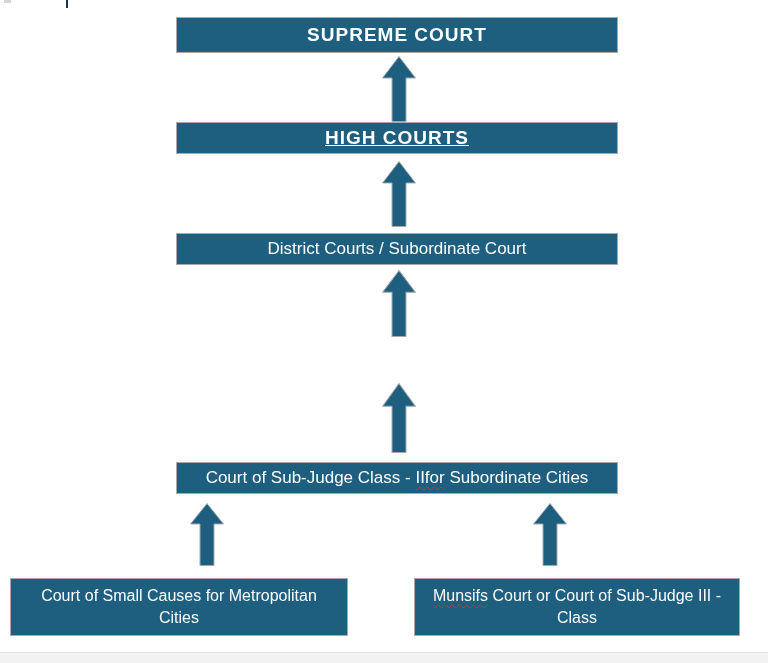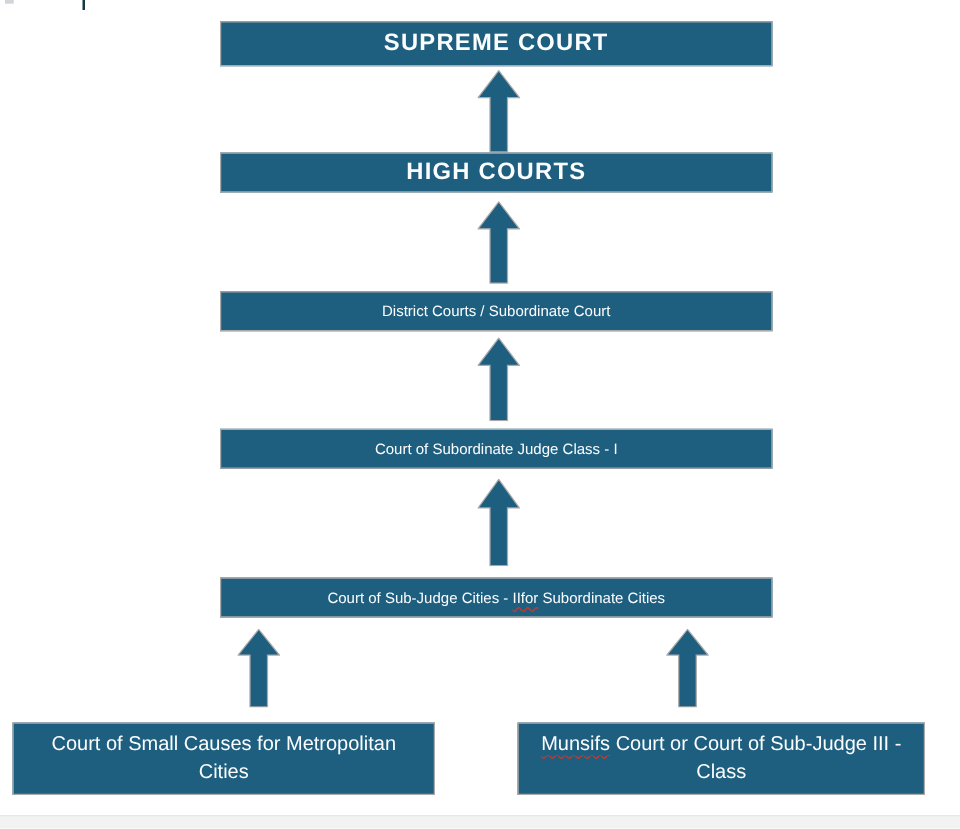--- a/index.html
+++ b/index.html
@@ -28,7 +28,7 @@
   .node--small { font-size: 16px; line-height: 22px; padding: 4px 14px; }
 
   #node-1 { top: 17px;  height: 36px; }
-  #node-2 { top: 122px; height: 32px; }
+  #node-2 { top: 122px; height: 32px; text-decoration: underline; }
   #node-3 { top: 233px; height: 32px; }
   #node-4 { top: 343px; height: 32px; }
   #node-5 { top: 462px; height: 32px; }

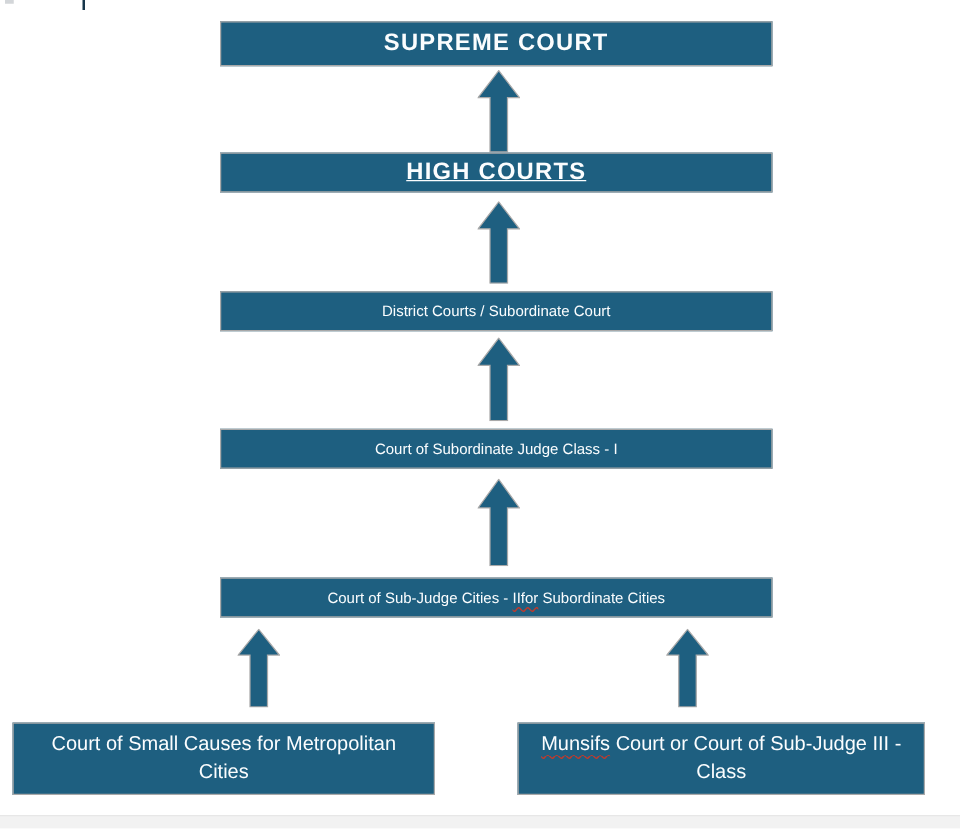--- a/index.html
+++ b/index.html
@@ -24,7 +24,7 @@
   }
   .node--mid { left: 176px; width: 442px; }
   .node--top-style { font-size: 19px; font-weight: 600; letter-spacing: 1px; }
-  .node--body-style { font-size: 12px; font-weight: 400; }
+  .node--body-style { font-size: 17px; font-weight: 400; }
   .node--small { font-size: 16px; line-height: 22px; padding: 4px 14px; }
 
   #node-1 { top: 17px;  height: 36px; }

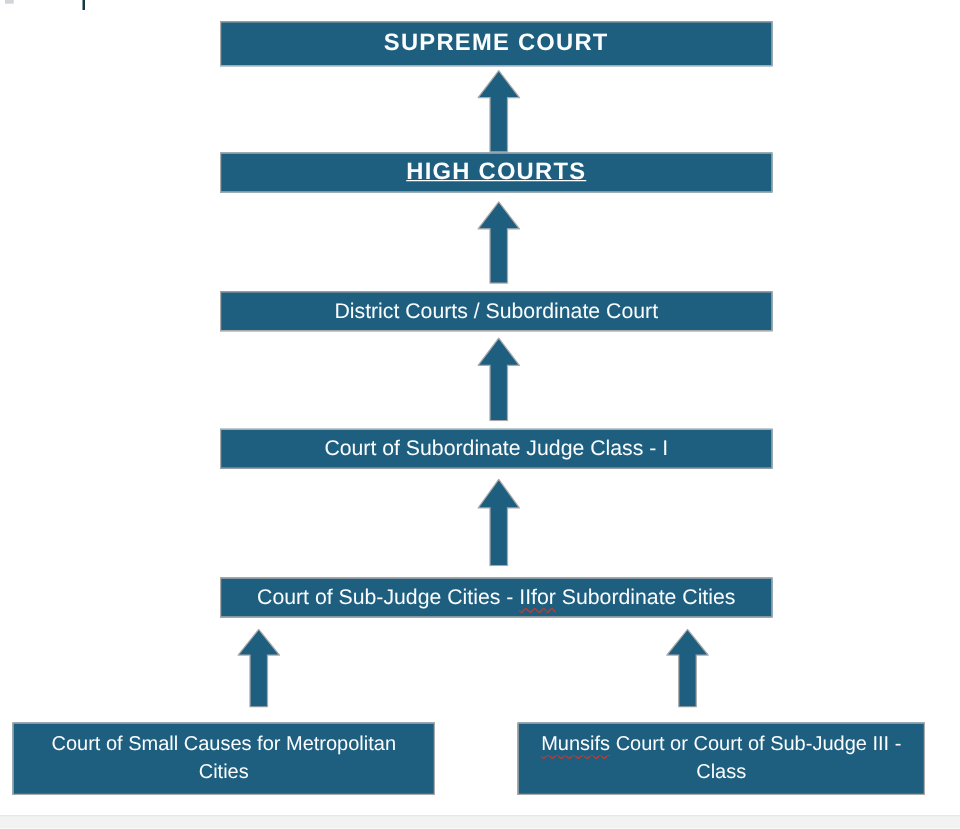--- a/index.html
+++ b/index.html
@@ -106,9 +106,6 @@
     </svg>
   </div>
 
-  <div class="node node--mid node--body-style" id="node-4">
-    <span>Court of Subordinate Judge Class - I</span>
-  </div>
 
   <div class="connector" id="arrow-4">
     <svg viewBox="0 0 34 66" preserveAspectRatio="none">

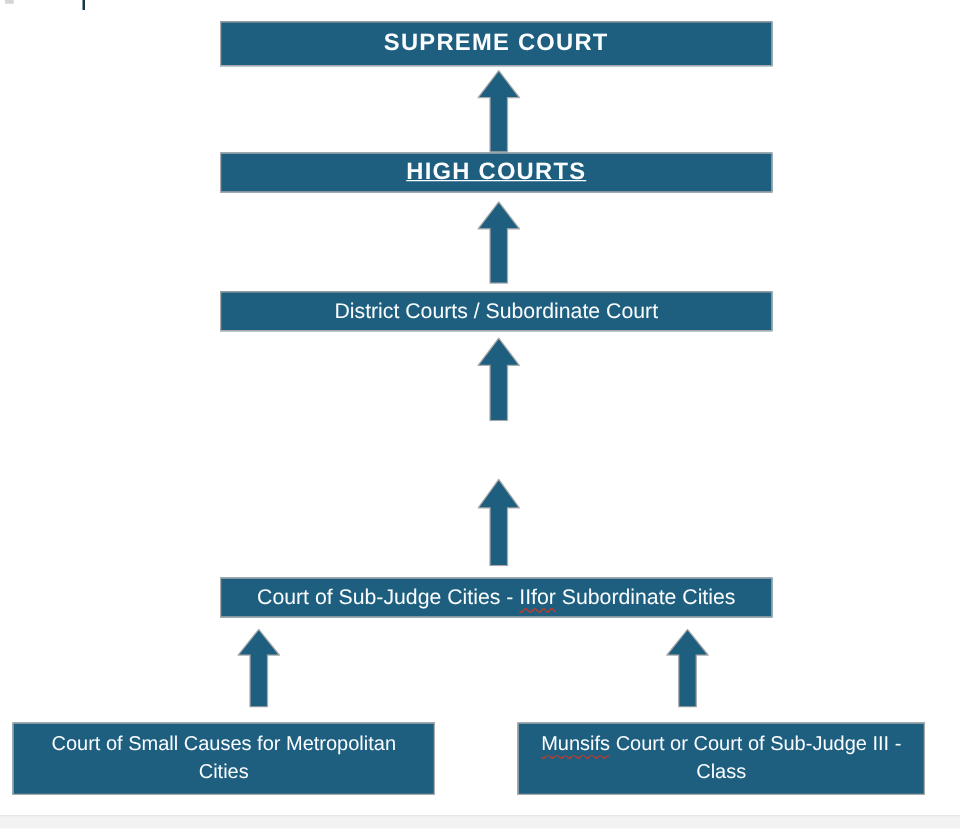--- a/index.html
+++ b/index.html
@@ -114,7 +114,7 @@
   </div>
 
   <div class="node node--mid node--body-style" id="node-5">
-    <span><span>Court of Sub-Judge Cities - </span><span class="misspelled">IIfor</span><span> Subordinate Cities</span></span>
+    <span><span>Court of Sub-Judge Class - </span><span class="misspelled">IIfor</span><span> Subordinate Cities</span></span>
   </div>
 
   <div class="connector" id="arrow-5">

